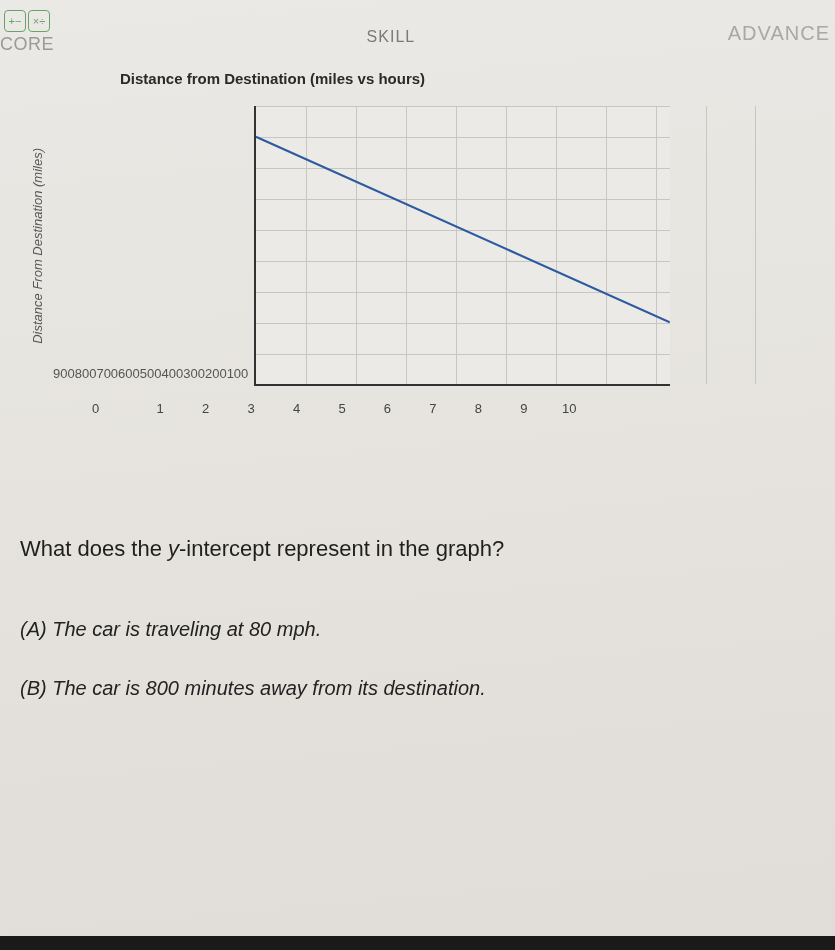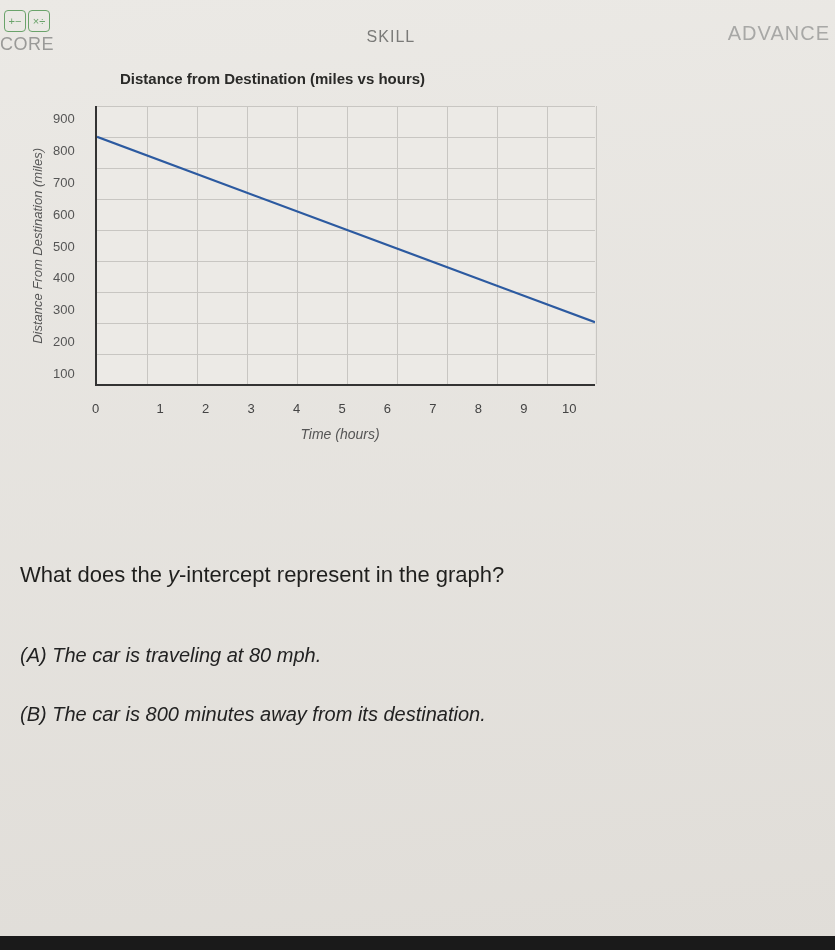--- a/index.html
+++ b/index.html
@@ -72,11 +72,11 @@
   }
   .yticks {
     display: flex;
-    flex-direction: column;
+    flex-direction: row;
     justify-content: space-between;
     height: 270px;
     align-items: flex-end;
-    padding-right: 20px;
+    padding-right: 6px;
     font-size: 13px;
     color: #555;
     position: relative;

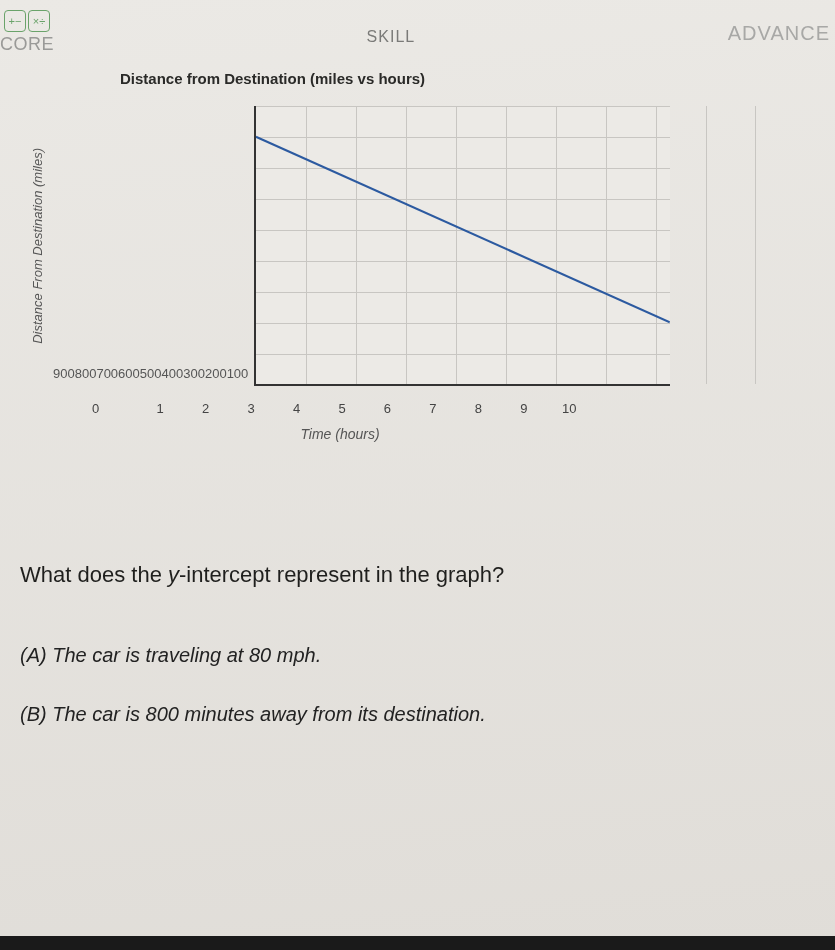--- a/index.html
+++ b/index.html
@@ -226,7 +226,6 @@
       <span>9</span>
       <span>10</span>
     </div>
-    <div class="xlabel">Time (hours)</div>
   </div>
 
   <div class="question-block">

